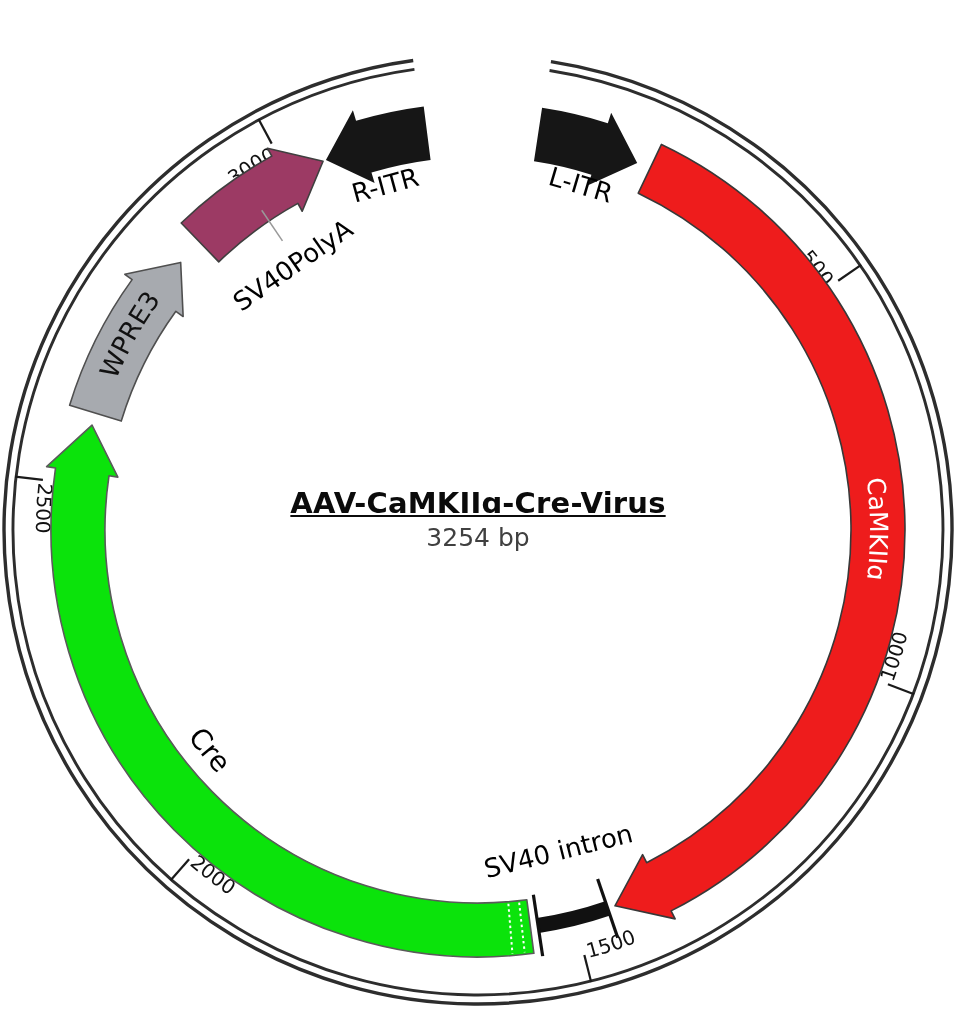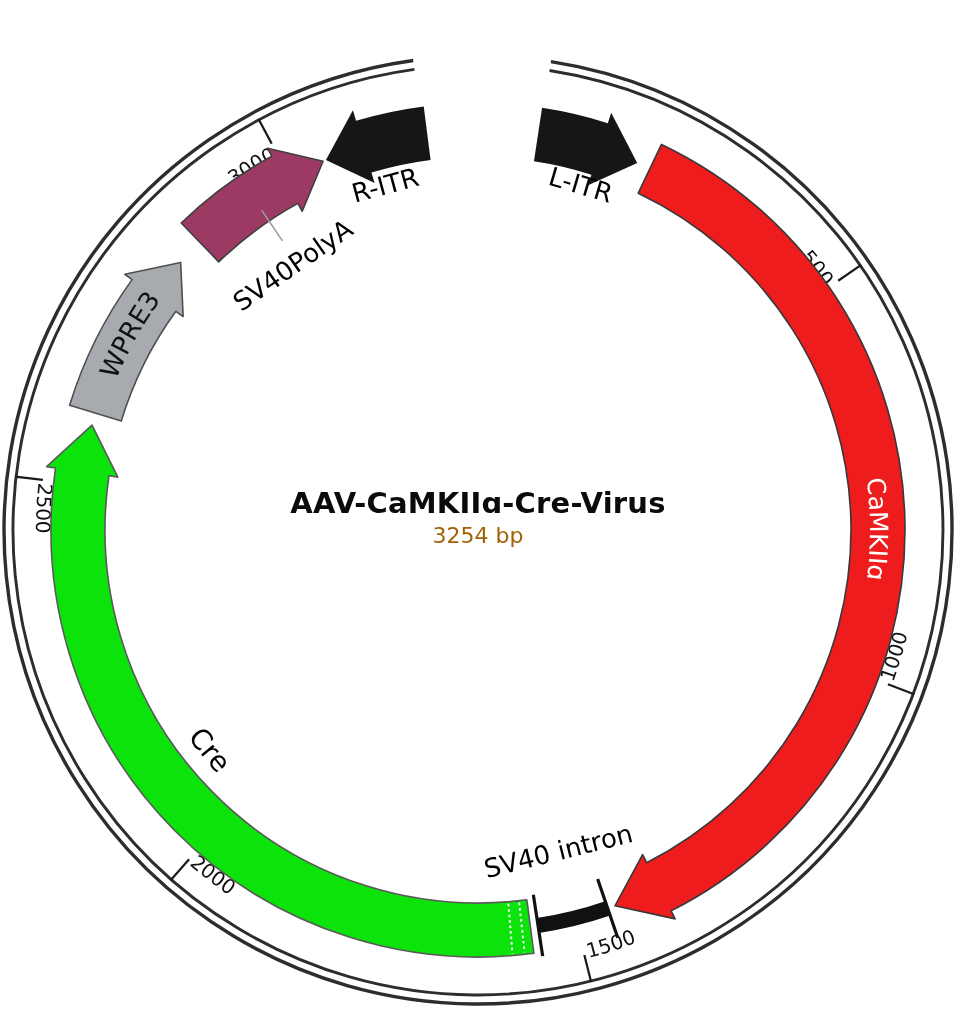--- a/index.html
+++ b/index.html
@@ -9,7 +9,7 @@
   svg{position:absolute;left:0;top:0;}
   #title-block{position:absolute;left:478px;top:486px;transform:translateX(-50%);
                text-align:center;white-space:nowrap;}
-  #title-block .t1{font-size:29px;font-weight:bold;color:#0b0b0b;letter-spacing:.2px;}
+  #title-block .t1{font-size:29px;font-weight:bold;color:#0b0b0b;letter-spacing:.2px;text-decoration:underline;}
   #title-block .t2{font-size:22px;color:#a16207;margin-top:3px;}
   text{font-family:"DejaVu Sans","Liberation Sans",sans-serif;}
 </style>

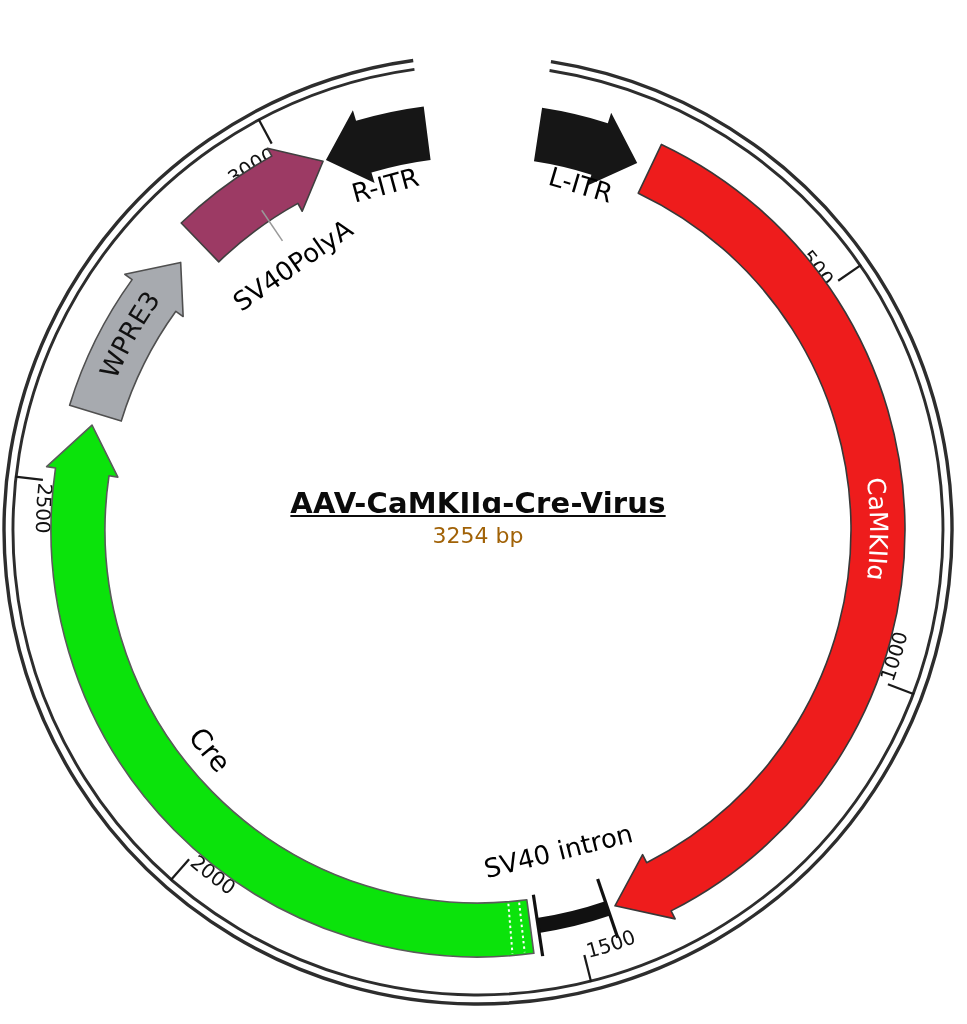--- a/index.html
+++ b/index.html
@@ -10,7 +10,7 @@
   #title-block{position:absolute;left:478px;top:486px;transform:translateX(-50%);
                text-align:center;white-space:nowrap;}
   #title-block .t1{font-size:29px;font-weight:bold;color:#0b0b0b;letter-spacing:.2px;text-decoration:underline;}
-  #title-block .t2{font-size:22px;color:#a16207;margin-top:3px;}
+  #title-block .t2{font-size:25px;color:#404040;margin-top:3px;}
   text{font-family:"DejaVu Sans","Liberation Sans",sans-serif;}
 </style>
 </head>

